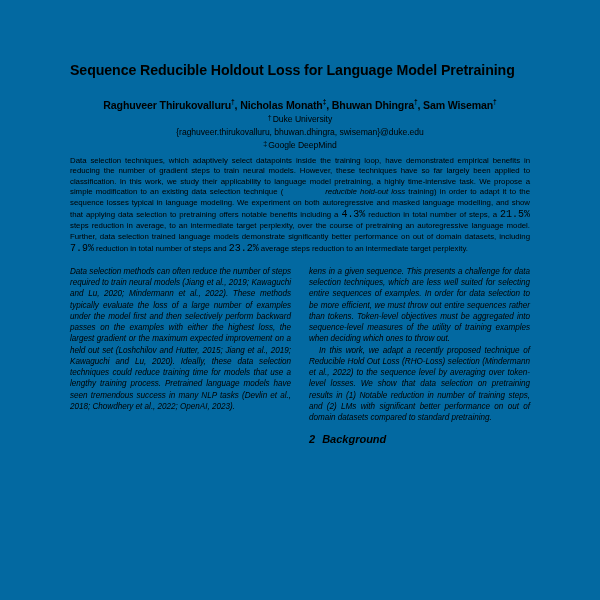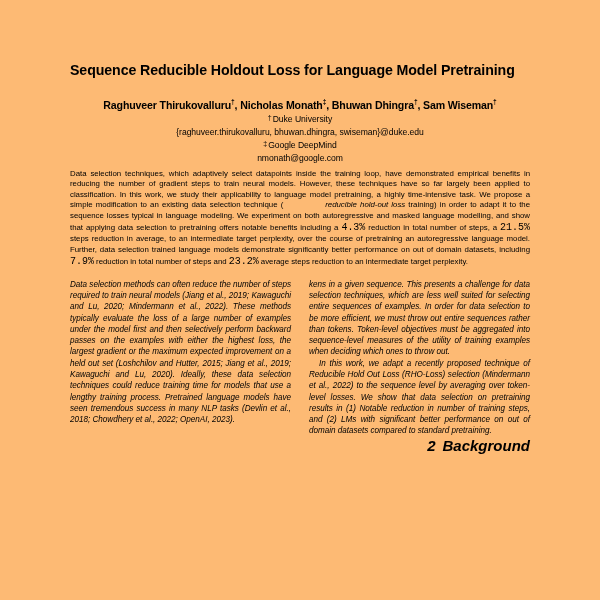--- a/index.html
+++ b/index.html
@@ -19,7 +19,7 @@
     position: relative;
     width: 600px;
     height: 600px;
-    background: #fdba74;
+    background: #0369a1;
     box-sizing: border-box;
     padding: 0 70px;
   }

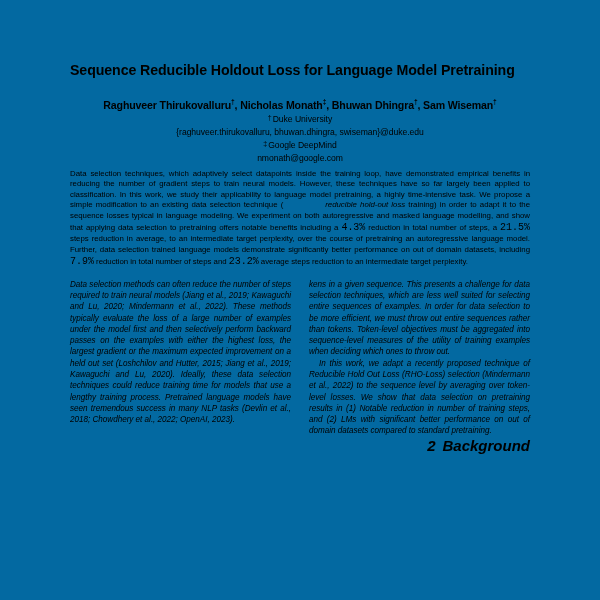--- a/index.html
+++ b/index.html
@@ -149,7 +149,6 @@
     <div class="affil-line">
       <span class="sym">‡</span><span>Google DeepMind</span>
     </div>
-    <div class="email-line">nmonath@google.com</div>
   </div>
 
   <div class="abstract-body"><span>Data selection techniques, which adaptively select datapoints inside the training loop, have demonstrated empirical benefits in reducing the number of gradient steps to train neural models. However, these techniques have so far largely been applied to classification. In this work, we study their applicability to language model pretraining, a highly time-intensive task. We propose a simple modification to an existing data selection technique (</span><i>reducible hold-out loss</i><span> training) in order to adapt it to the sequence losses typical in language modeling. We experiment on both autoregressive and masked language modelling, and show that applying data selection to pretraining offers notable benefits including a </span><span class="num">4.3%</span><span> reduction in total number of steps, a </span><span class="num">21.5%</span><span> steps reduction in average, to an intermediate target perplexity, over the course of pretraining an autoregressive language model. Further, data selection trained language models demonstrate significantly better performance on out of domain datasets, including </span><span class="num">7.9%</span><span> reduction in total number of steps and </span><span class="num">23.2%</span><span> average steps reduction to an intermediate target perplexity.</span></div>

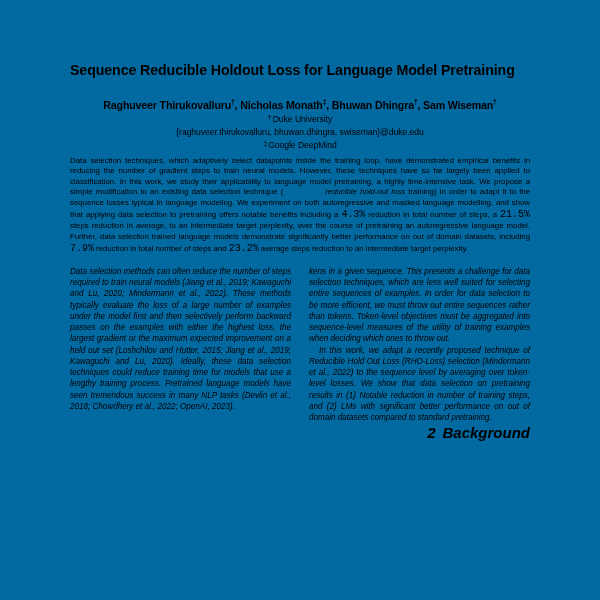--- a/index.html
+++ b/index.html
@@ -116,8 +116,9 @@
   }
   .col p.indent { text-indent: 10px; }
   .col-heading {
-    text-align: right;
-    font-size: 15px;
+    margin-top: 9px;
+    text-align: left;
+    font-size: 11px;
     font-weight: bold;
   }
   .col-heading .secnum { padding-right: 7px; }

